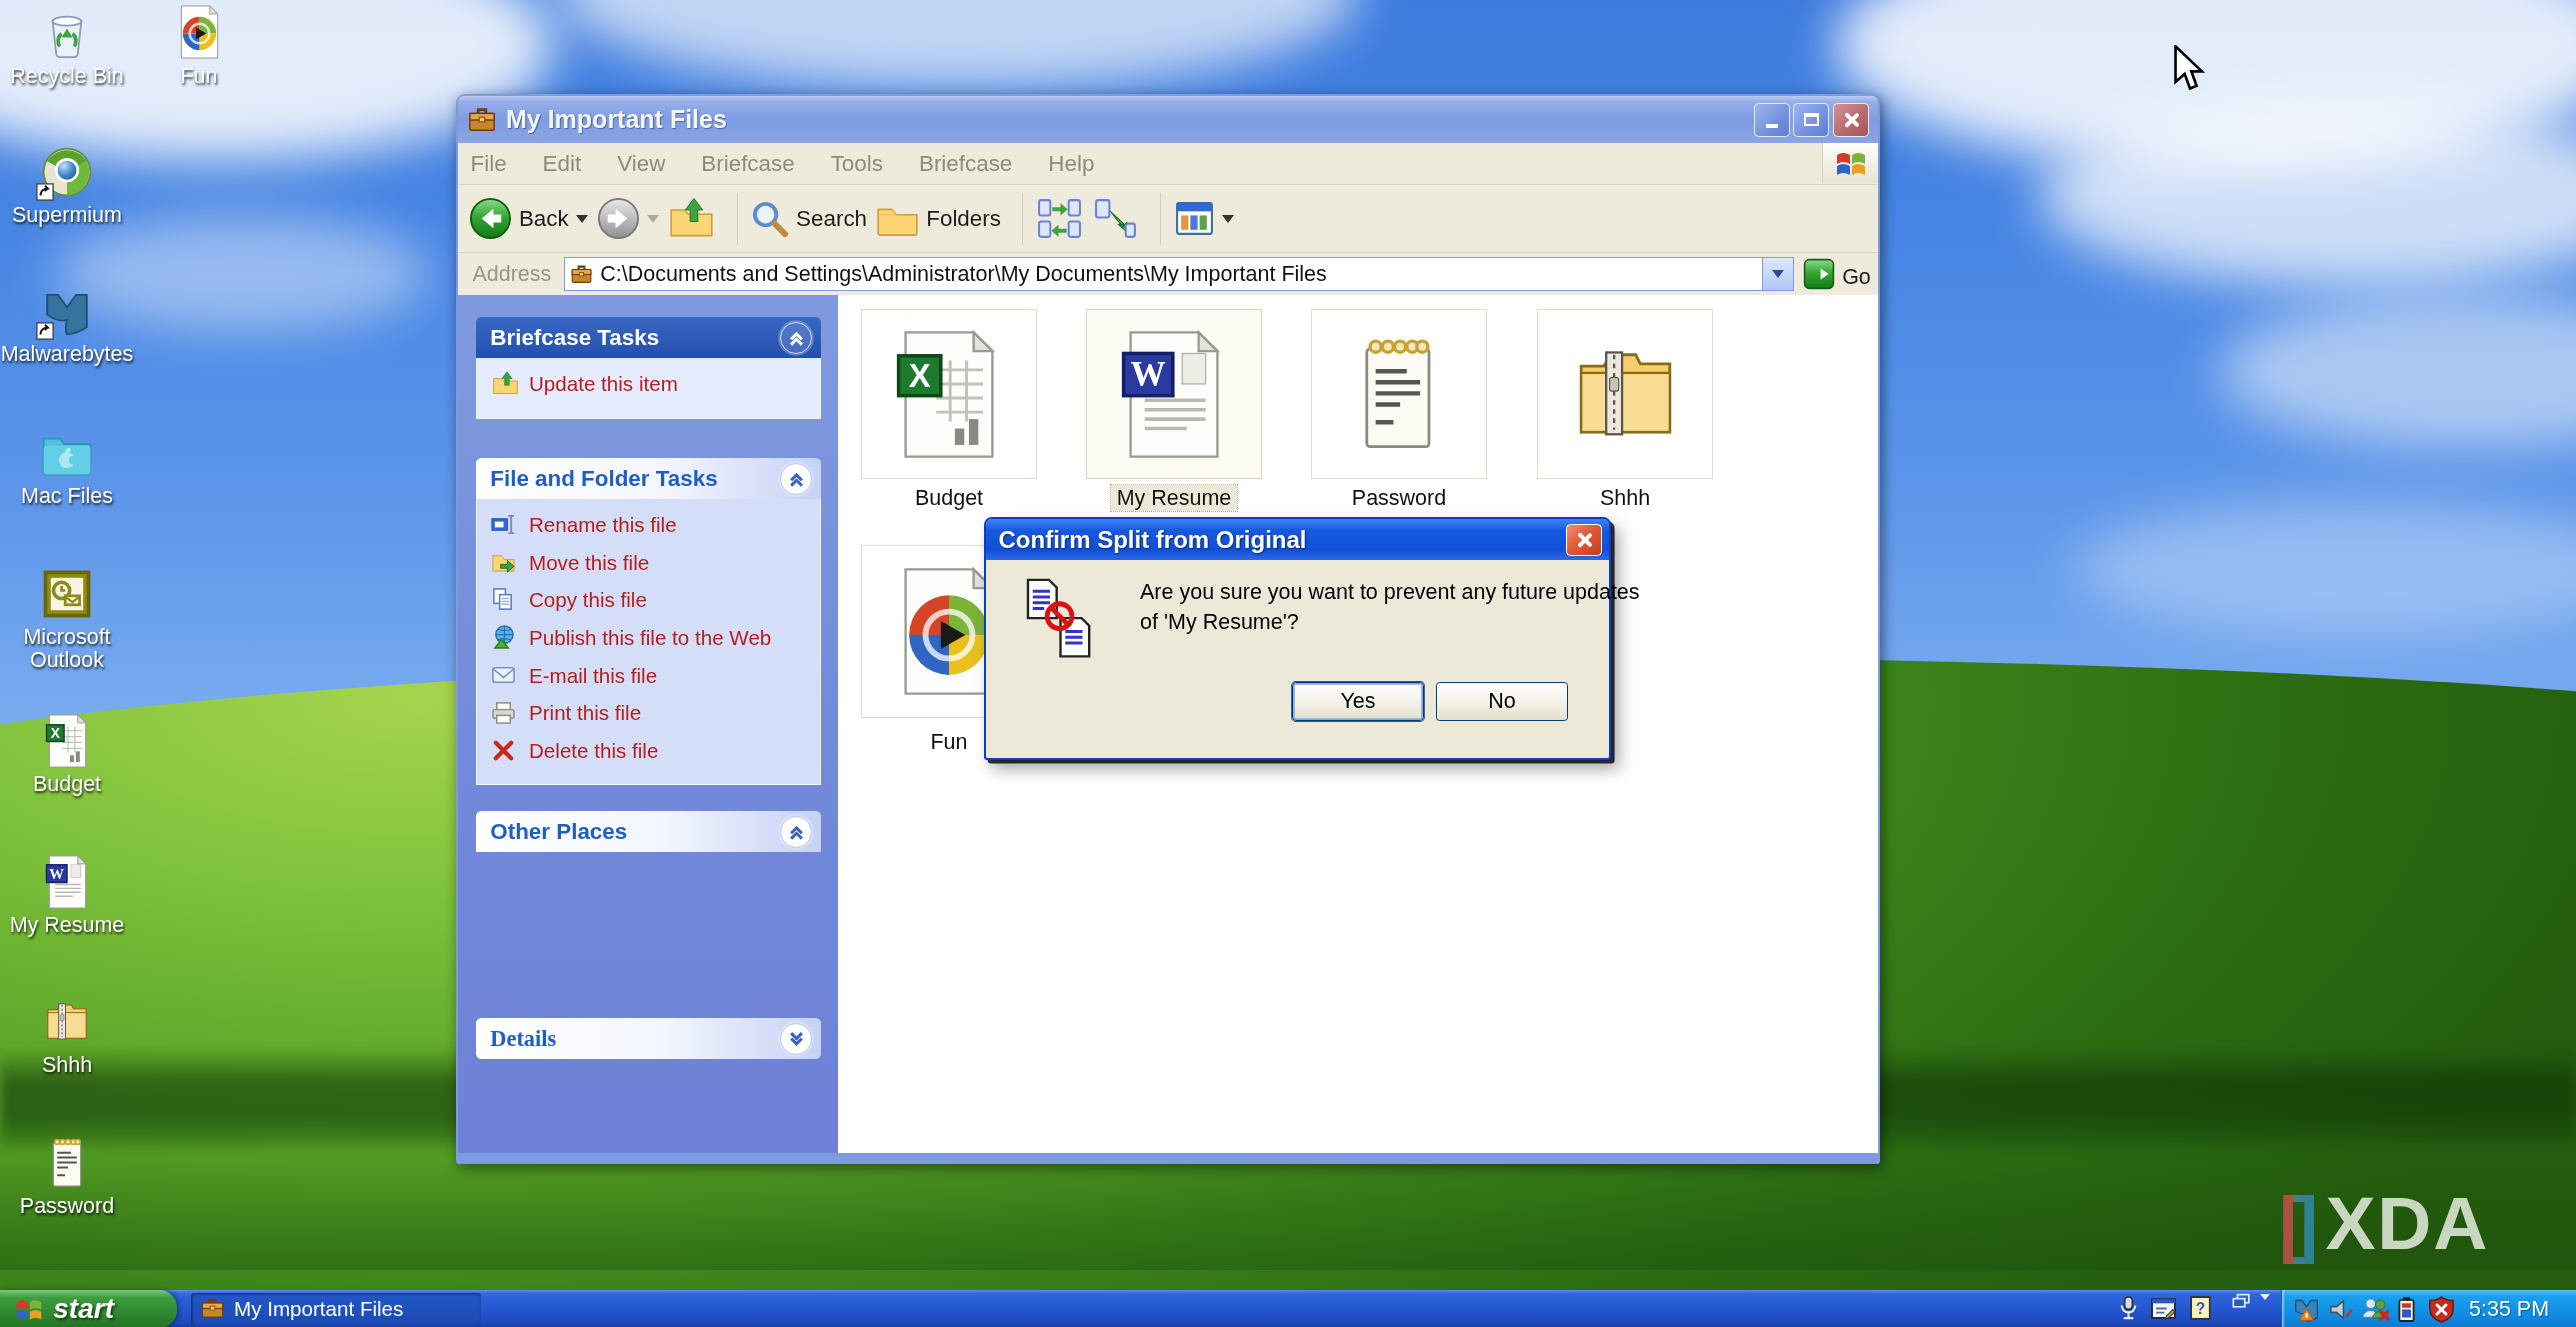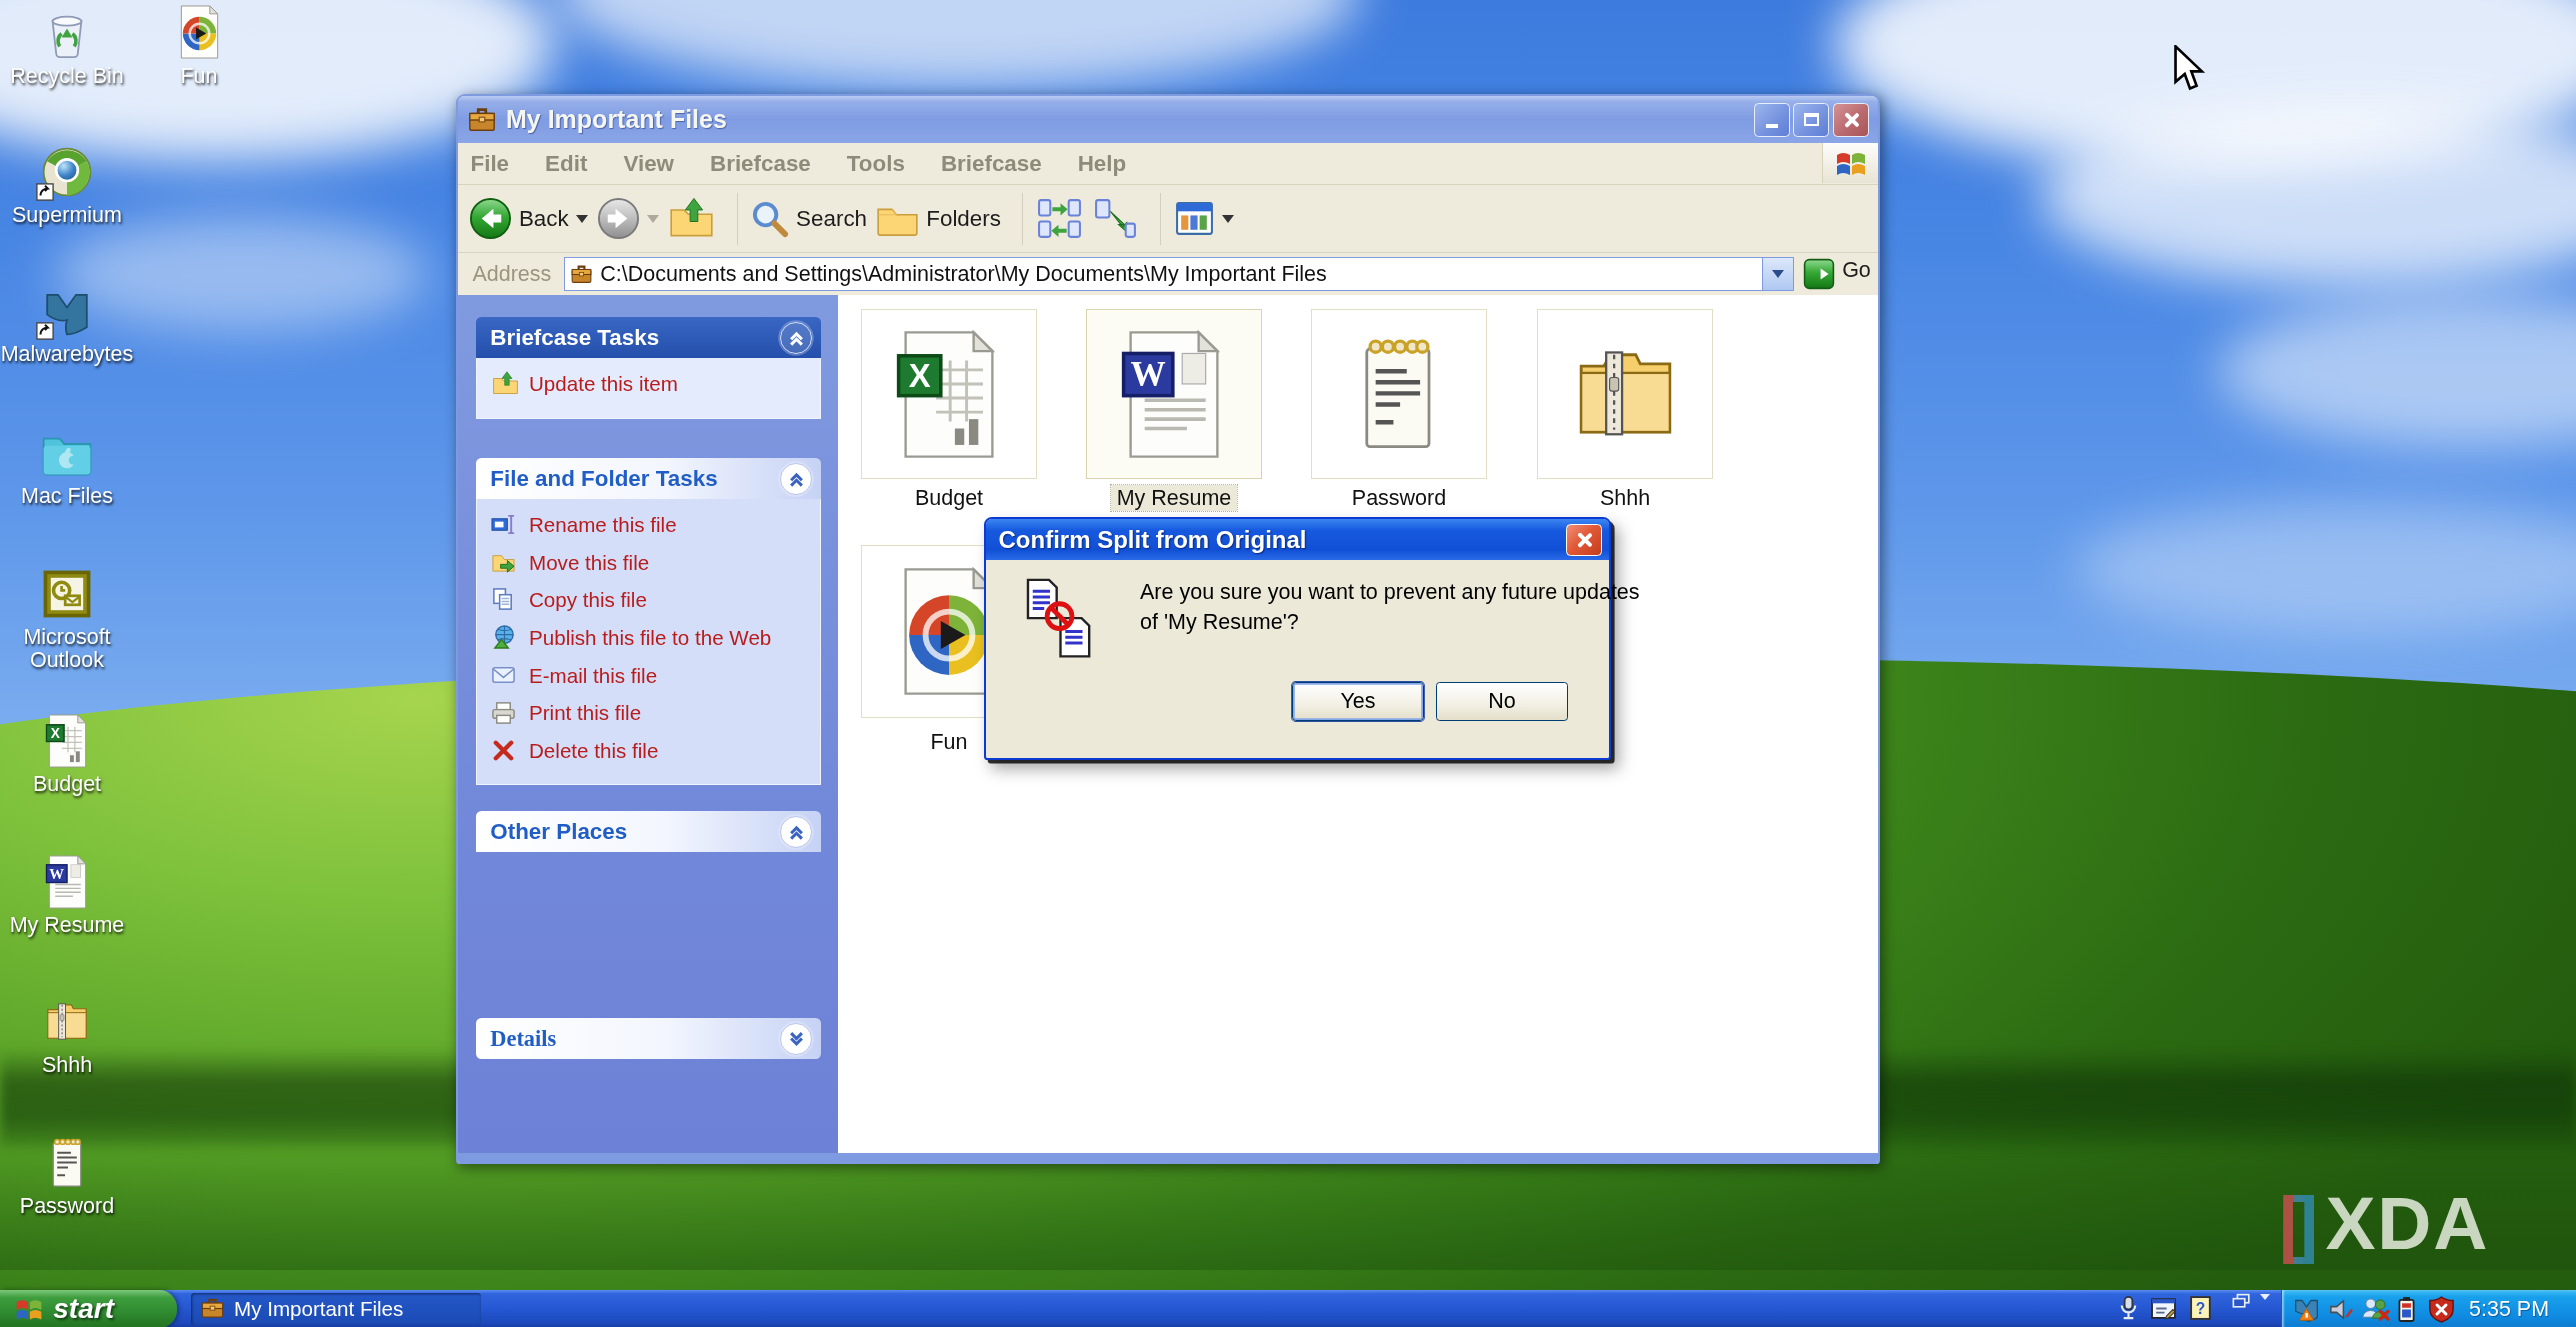--- a/index.html
+++ b/index.html
@@ -44,7 +44,7 @@
 
   .menubar{position:absolute;left:0;top:47px;right:0;height:41px;background:#EFEBDC;border-bottom:0.9px solid #D8D3BC;
     display:flex;align-items:center;padding-left:12.5px;}
-  .menuitem{font-size:22.4px;color:#8F8B7A;margin-right:36px;font-weight:bold;}
+  .menuitem{font-size:22.4px;color:#8F8B7A;margin-right:36px;}
   .menuflag{position:absolute;right:0;top:0;width:55px;height:40px;background:linear-gradient(180deg,#FDFDFB,#E8E4D4);border-left:0.9px solid #D8D3BC;display:flex;align-items:center;justify-content:center;}
 
   .toolbar{position:absolute;left:0;top:89px;right:0;height:67px;background:#EFEBDC;border-bottom:0.9px solid #D8D3BC;

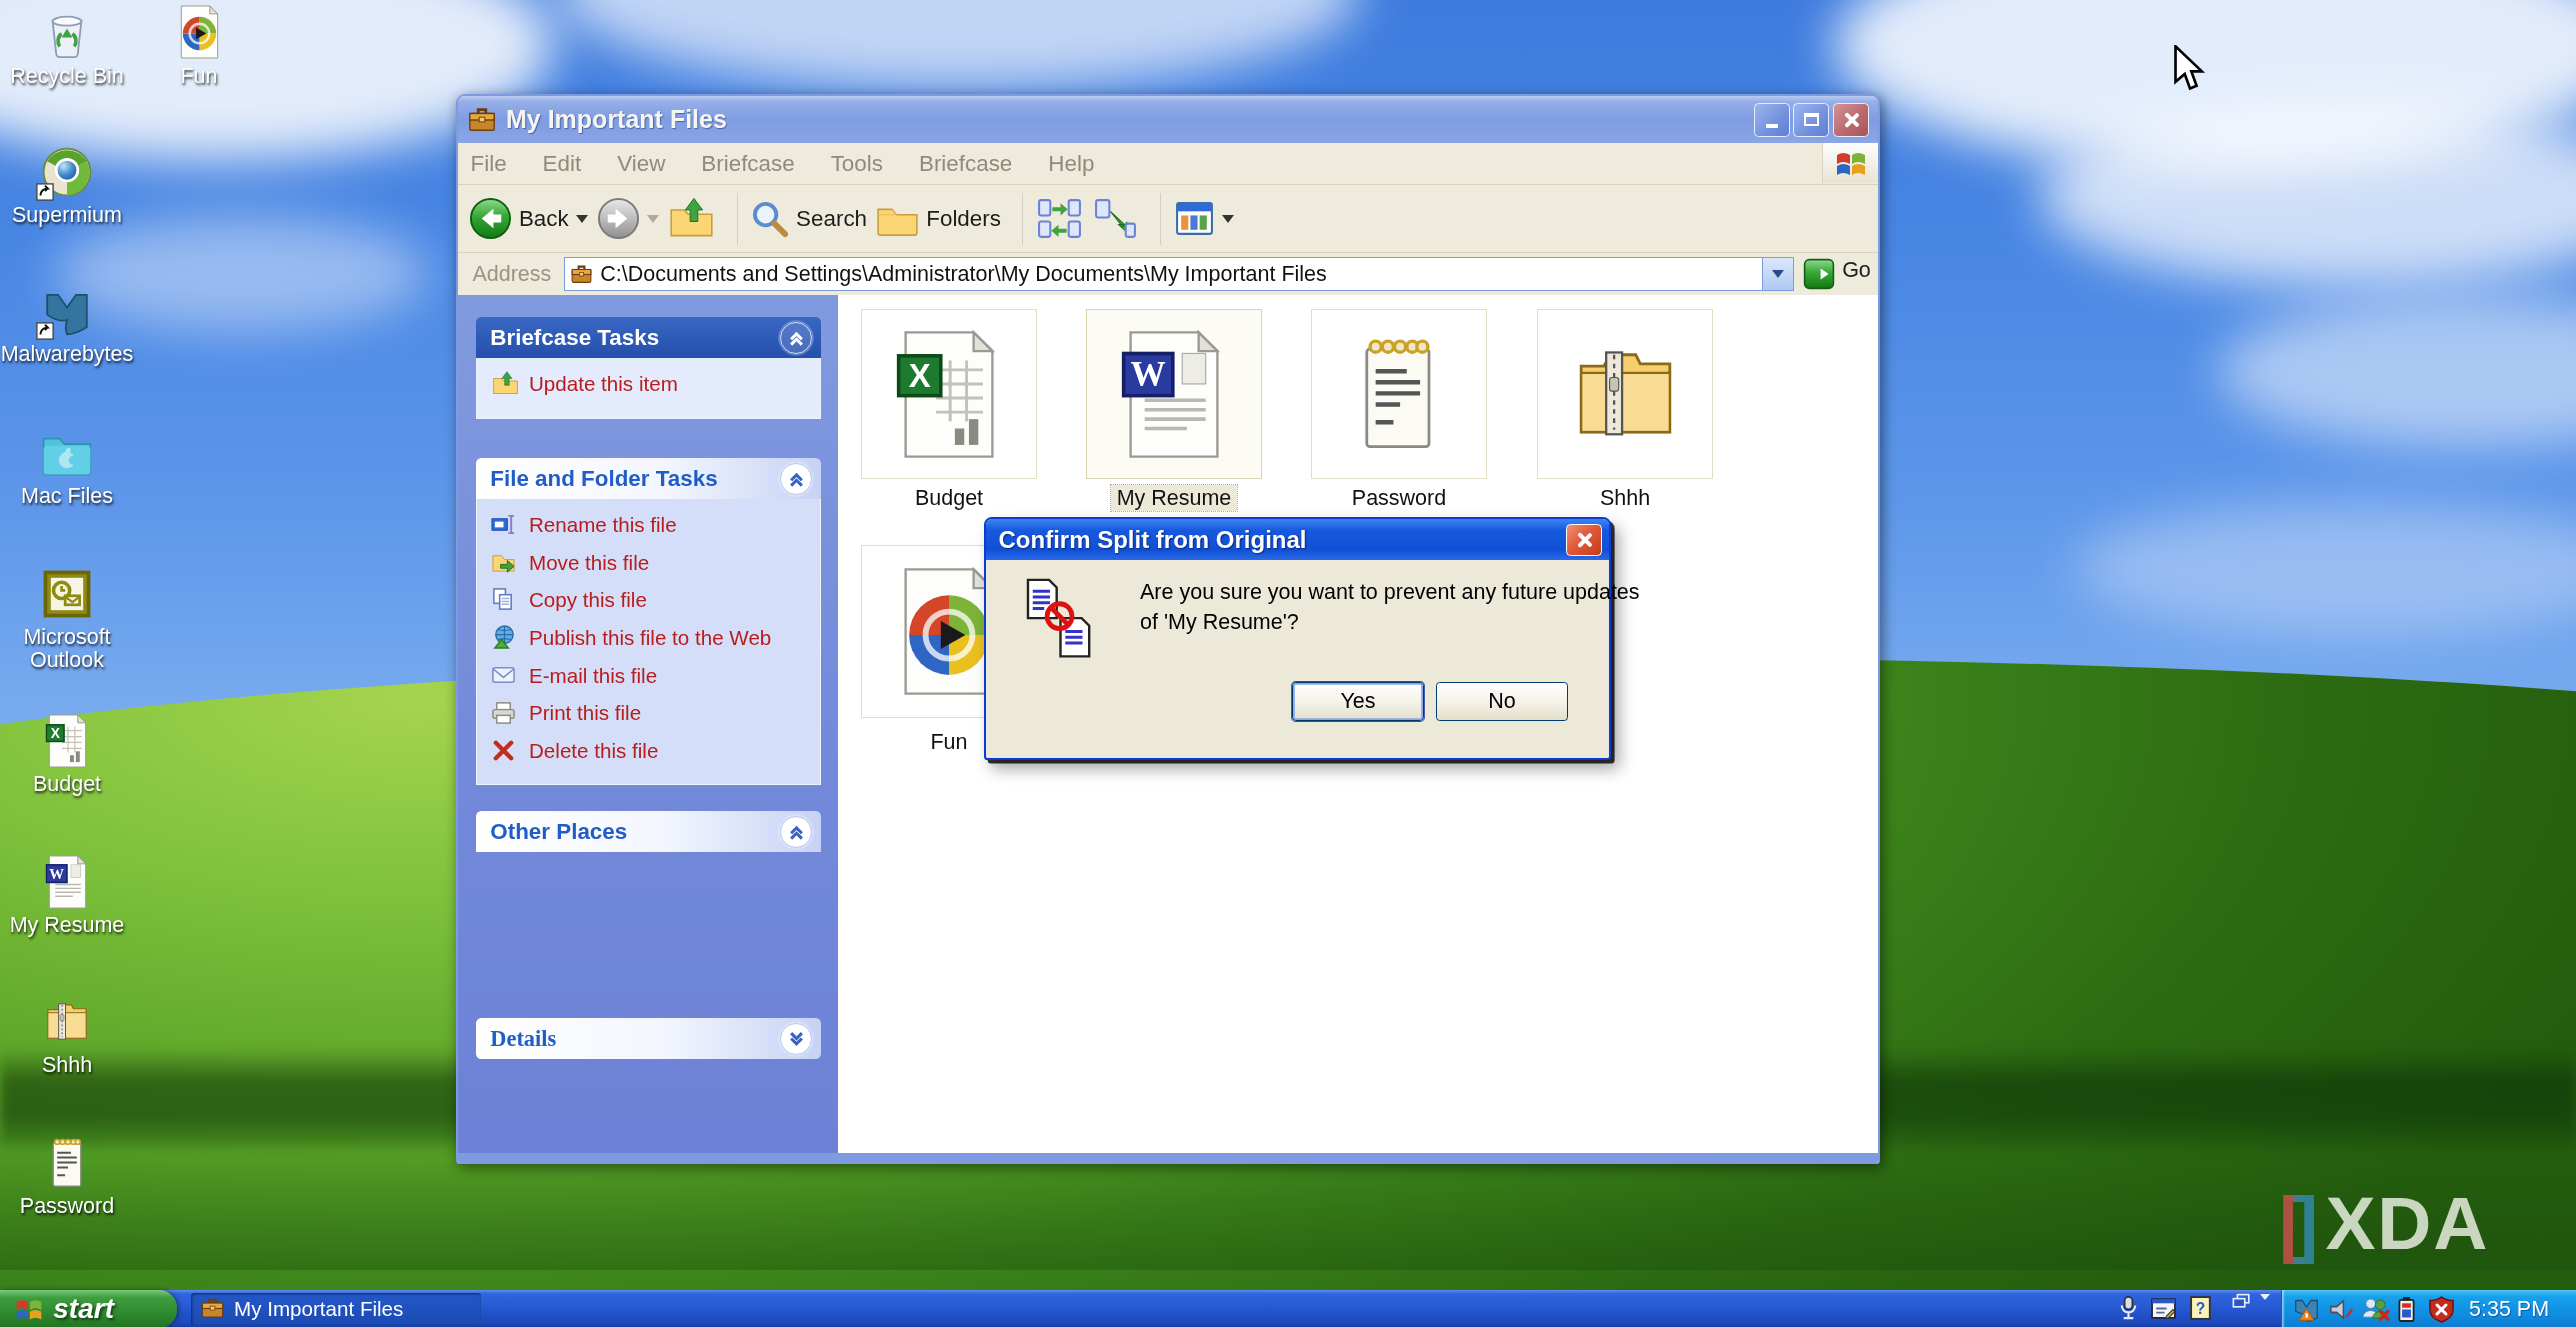--- a/index.html
+++ b/index.html
@@ -61,7 +61,7 @@
   .addrtext{font-size:21.5px;color:#111;margin-left:7.2px;white-space:nowrap;}
   .addrdrop{position:absolute;right:0;top:0;width:30px;height:100%;background:linear-gradient(180deg,#DCE8FB,#AFC8F2);border-left:0.9px solid #7E9AE0;display:flex;align-items:center;justify-content:center;}
   .addrdrop .caret{margin:0;border-top-color:#2A4B8C;}
-  .gobtn{display:flex;align-items:flex-start;margin-left:9px;}
+  .gobtn{display:flex;align-items:flex-end;margin-left:9px;}
   .golabel{font-size:21.5px;color:#1c1c1c;margin-left:7.2px;}
 
   .content{position:absolute;left:0;top:199px;right:0;bottom:9px;background:#fff;overflow:hidden;}

